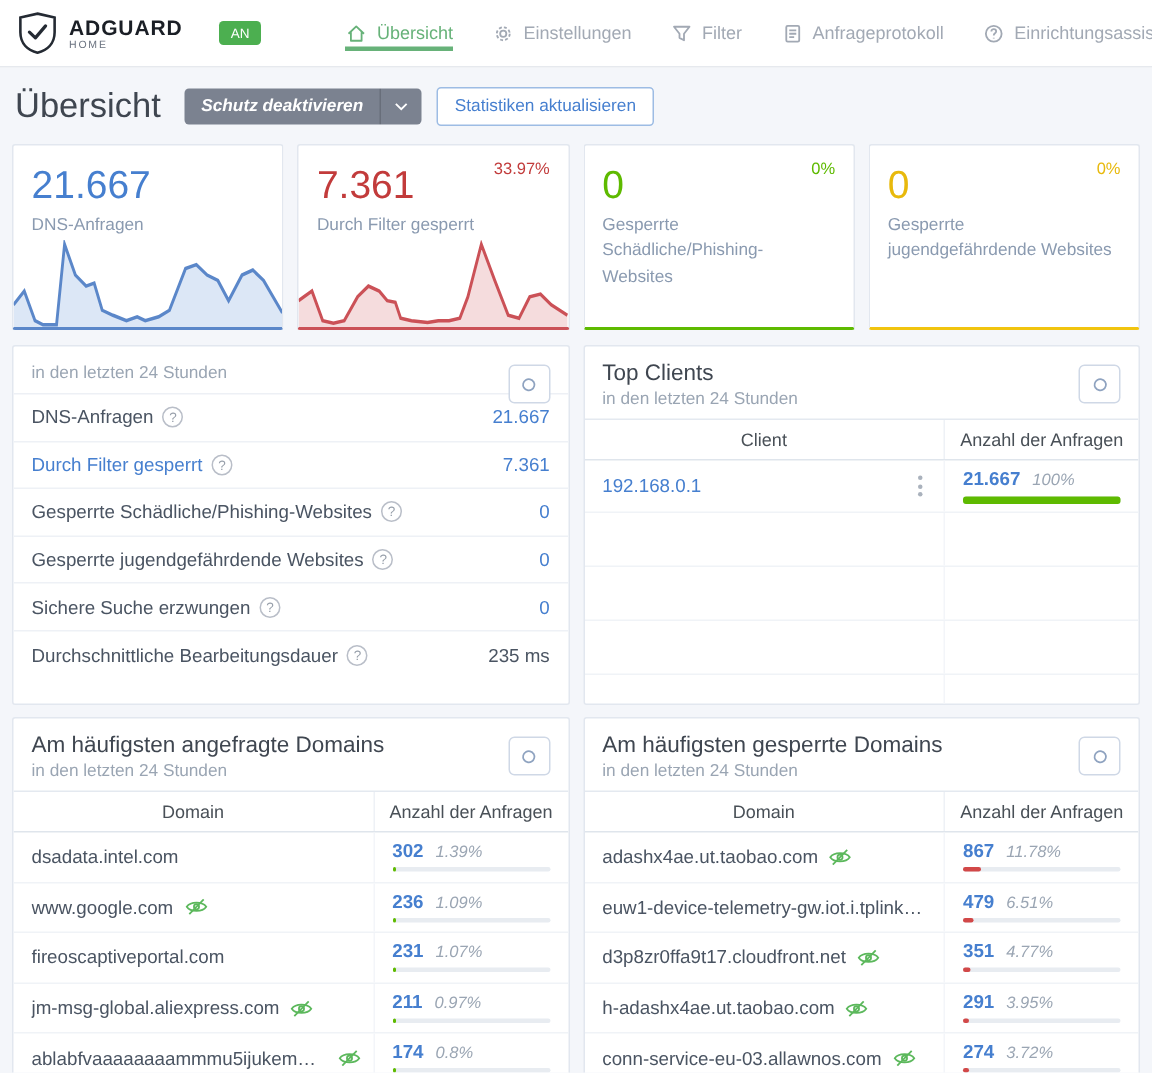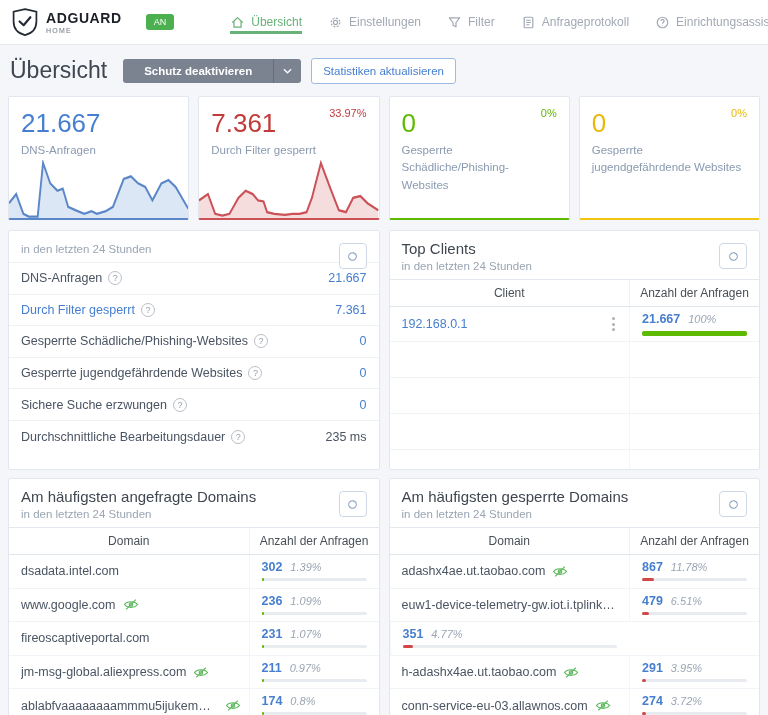--- a/index.html
+++ b/index.html
@@ -32,7 +32,7 @@
   .title-row h1 { font-size:23px; font-weight:normal; color:#3f4650; margin-right:6px; }
   .btn-gray { display:flex; background:#7b8290; border-radius:3px; overflow:hidden;
               color:#fff; font-size:11.5px; font-weight:bold; cursor:pointer; }
-  .btn-gray .main { padding:6px 21px; }
+  .btn-gray .main { padding:6px 11px;font-style:italic; }
   .btn-gray .caret { padding:6px 9px; border-left:1px solid rgba(0,0,0,.15);
                      display:flex; align-items:center; }
   .btn-blue { border:1px solid #9dbce4; color:#467fcf; background:#fff; font-size:11.5px;

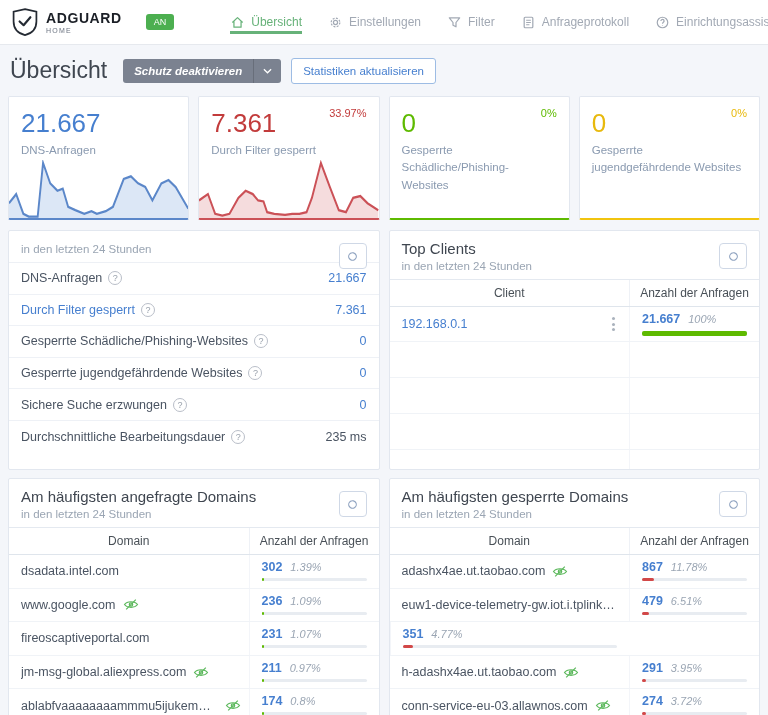--- a/index.html
+++ b/index.html
@@ -465,6 +465,14 @@
         </div>
       </div>
       <div class="trow dom-row">
+        <div class="c-left">
+            <span class="ellip">d3p8zr0ffa9t17.cloudfront.net</span>
+          <svg class="eye-off" width="16" height="11" viewBox="0 0 16 11" fill="none" stroke="#5cb85c" stroke-width="1.2">
+              <path d="M1.5 5.5 C4 1.8 12 1.8 14.5 5.5 C12 9.2 4 9.2 1.5 5.5 Z"></path>
+              <circle cx="8" cy="5.5" r="1.7"></circle>
+              <line x1="12.8" y1="0.6" x2="3.2" y2="10.4"></line>
+            </svg>
+        </div>
         <div class="c-right">
           <div class="cnt-line">
               <span class="cnt">351</span>

